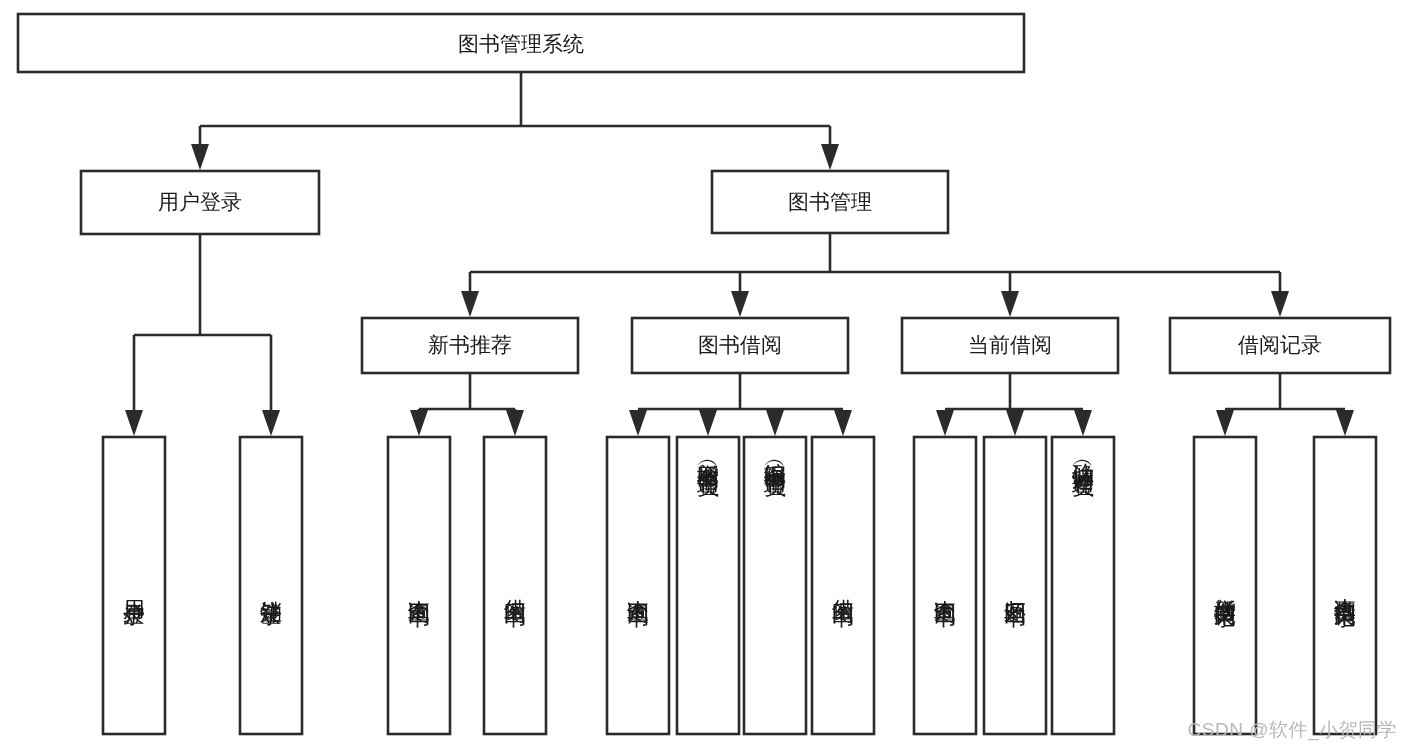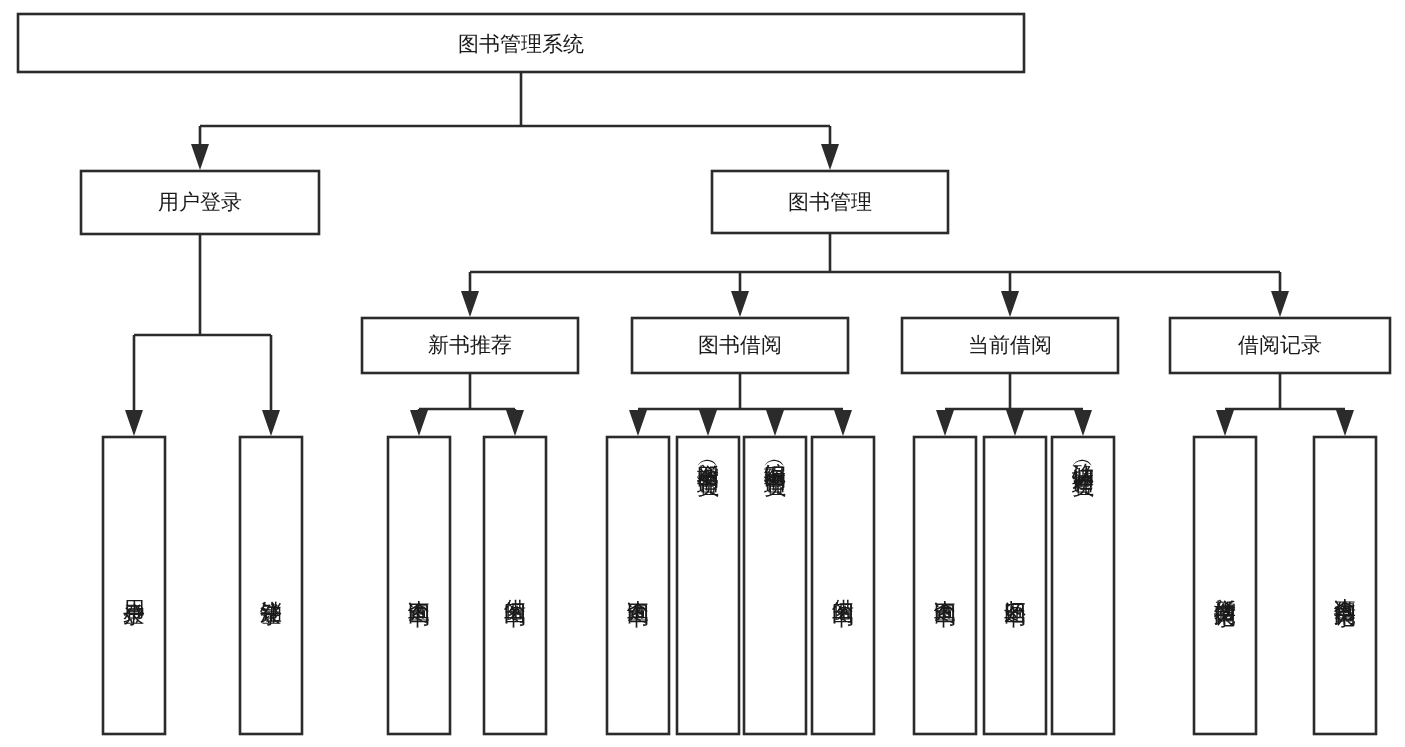--- a/index.html
+++ b/index.html
@@ -233,6 +233,7 @@
     <span class="vtext">查询借阅记录</span>
   </div>
 
+  <div class="watermark">CSDN @软件_小贺同学</div>
 </div>
 
 </body></html>

